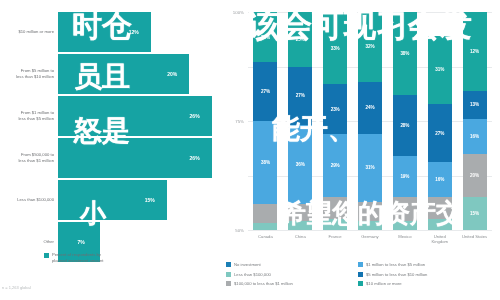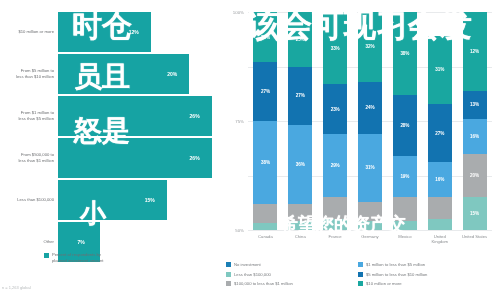--- a/index.html
+++ b/index.html
@@ -327,6 +327,7 @@
       <div class="wm" style="left: 74px; top: 58px; font-size: 28px;">员且</div>
       <div class="wm" style="left: 80px; top: 196px; font-size: 26px;">小</div>
       <div class="wm" style="left: 248px; top: 4px; font-size: 32px;">该会可现习会发</div>
+      <div class="wm" style="left: 272px; top: 110px; font-size: 28px;">能开、</div>
       <div class="wm" style="left: 280px; top: 212px; font-size: 18px;">希望您的资产交</div>
     </div>
 

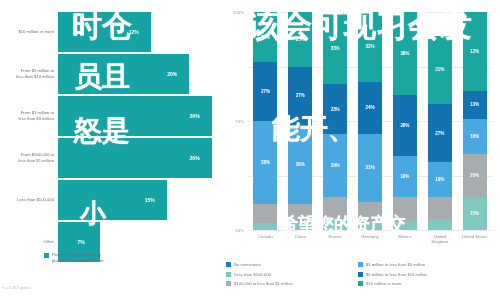--- a/index.html
+++ b/index.html
@@ -328,7 +328,7 @@
       <div class="wm" style="left: 80px; top: 196px; font-size: 26px;">小</div>
       <div class="wm" style="left: 248px; top: 4px; font-size: 32px;">该会可现习会发</div>
       <div class="wm" style="left: 272px; top: 110px; font-size: 28px;">能开、</div>
-      <div class="wm" style="left: 280px; top: 212px; font-size: 18px;">希望您的资产交</div>
+      <div class="wm" style="left: 280px; top: 196px; font-size: 26px;">希望您的资产交</div>
     </div>
 
 </div>

